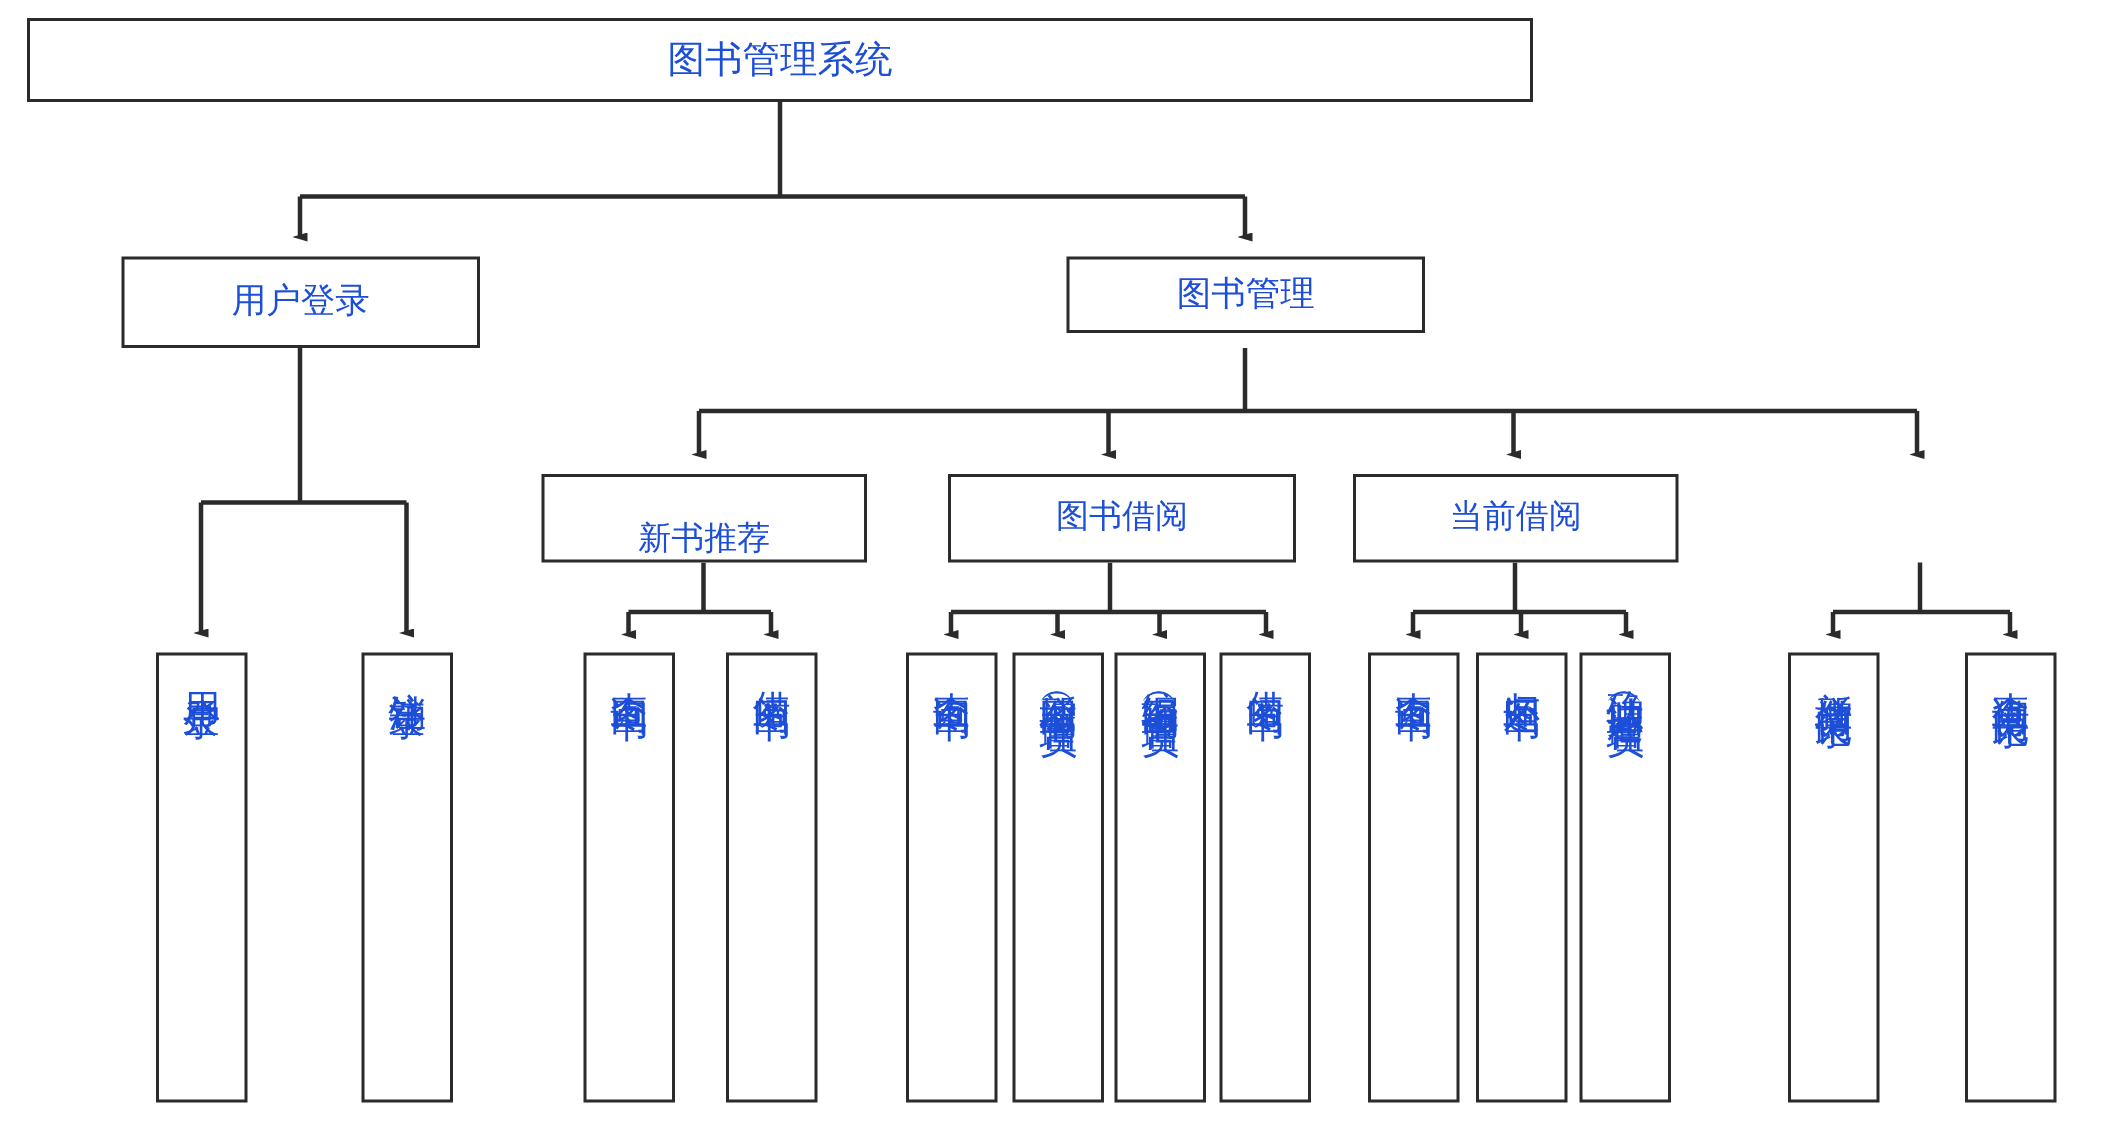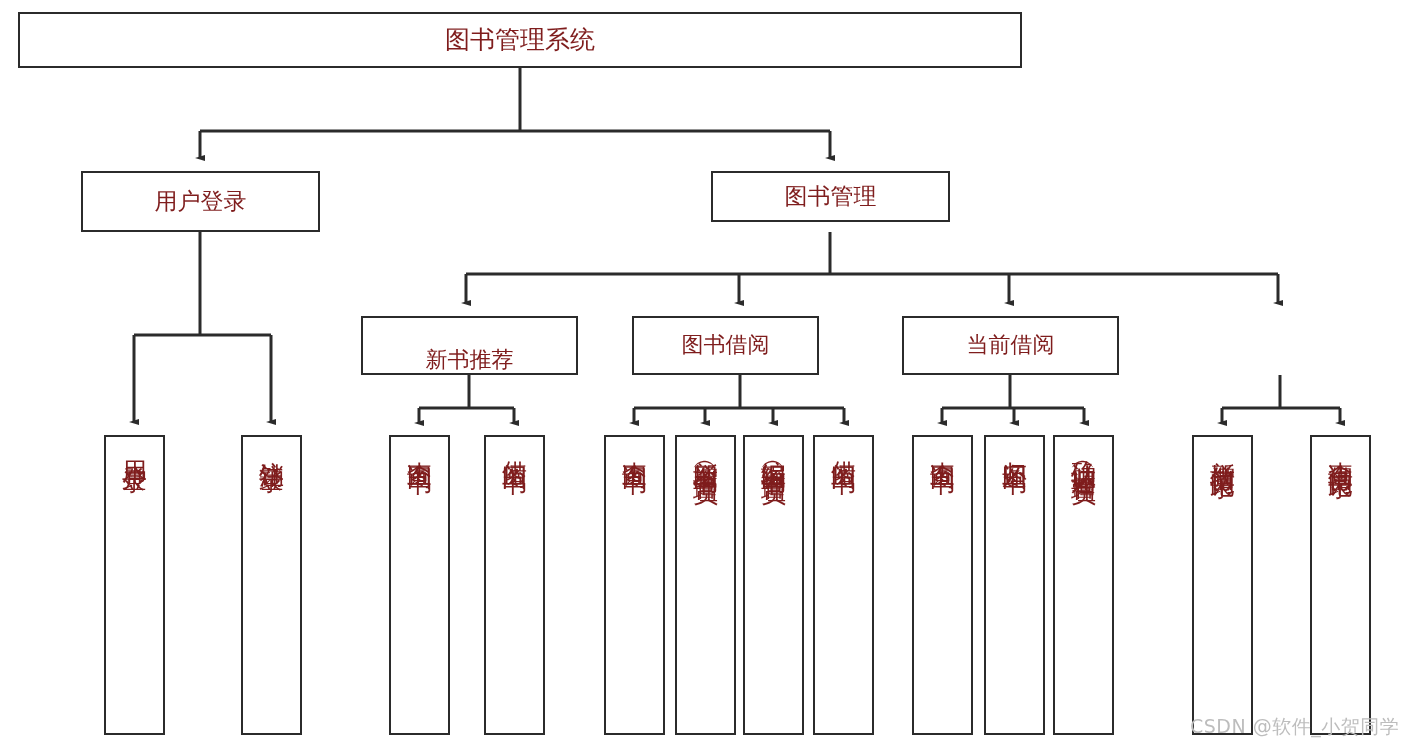--- a/index.html
+++ b/index.html
@@ -38,7 +38,7 @@
     overflow: hidden;
   }
   .node-label {
-    color: #7f1d1d;
+    color: #1d4ed8;
     white-space: pre;
     text-align: center;
     line-height: 1.12;

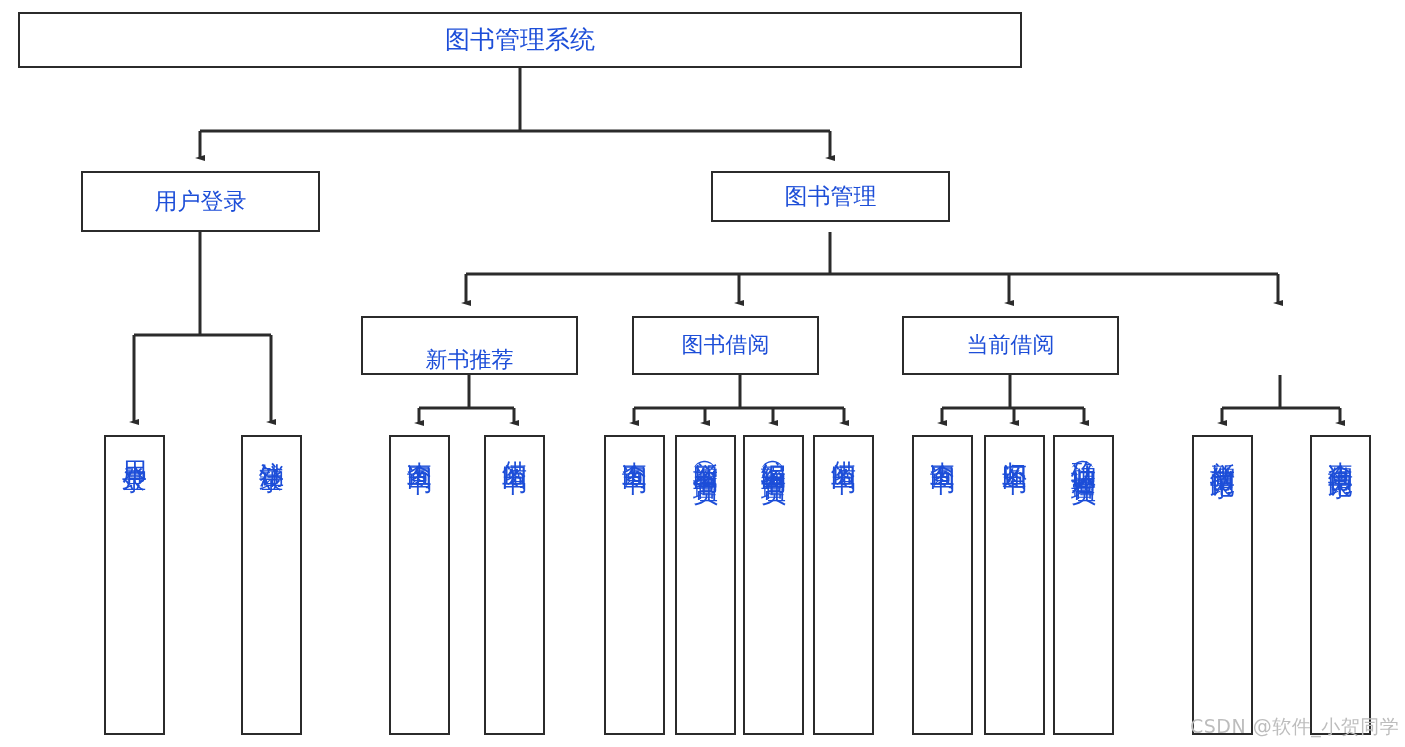--- a/index.html
+++ b/index.html
@@ -148,7 +148,7 @@
   <div class="node lvl2" id="n-l2-0" style="left: 361px; top: 316px; width: 217px; height: 59px; align-items: flex-end;">
     <span class="node-label">新书推荐</span>
   </div>
-  <div class="node lvl2" id="n-l2-1" style="left: 632px; top: 316px; width: 187px; height: 59px;">
+  <div class="node lvl2" id="n-l2-1" style="left: 632px; top: 316px; width: 232px; height: 59px;">
     <span class="node-label">图书借阅</span>
   </div>
   <div class="node lvl2" id="n-l2-2" style="left: 902px; top: 316px; width: 217px; height: 59px; justify-content: center;">

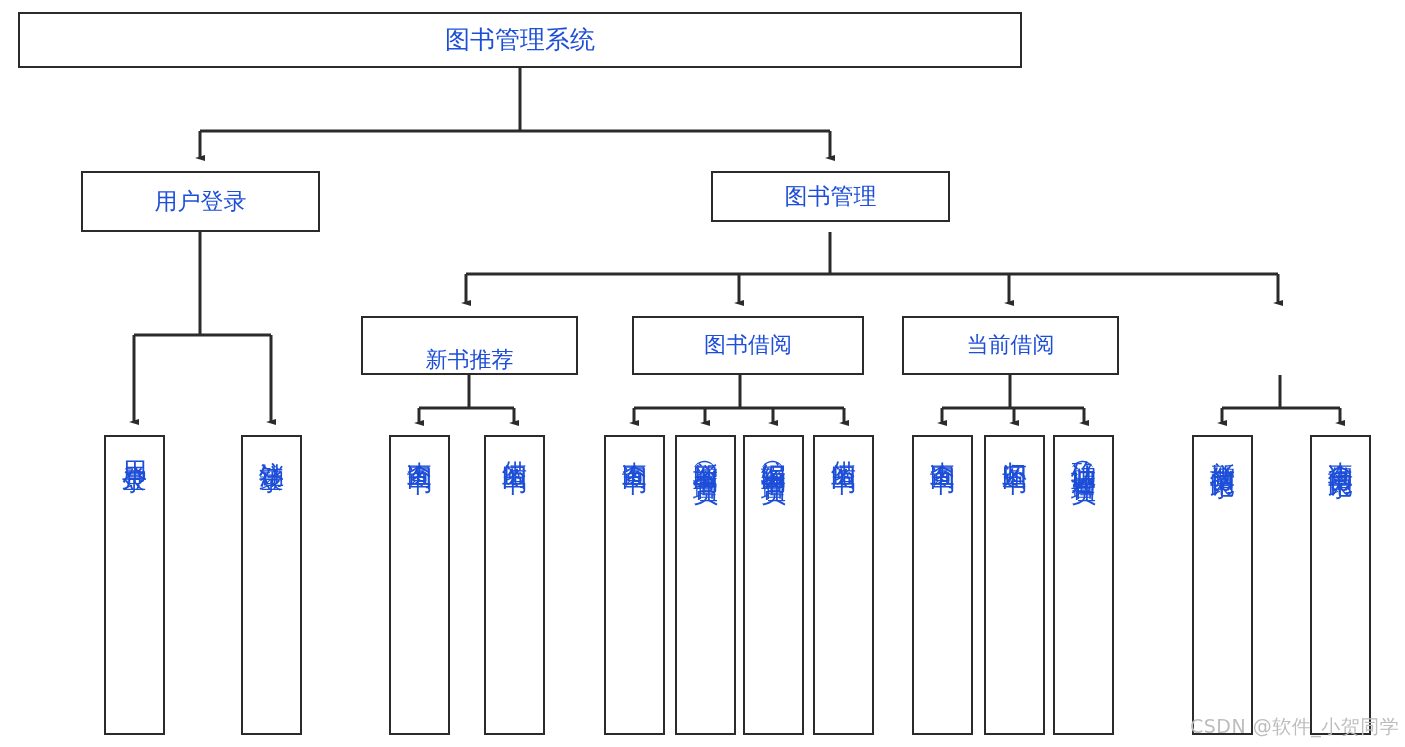--- a/index.html
+++ b/index.html
@@ -195,7 +195,6 @@
     <span class="node-label">查询借阅记录</span>
   </div>
 
-  <div class="watermark" style="left: 1190px; top: 714px; color: rgb(189, 189, 189);">CSDN @软件_小贺同学</div>
 </div>
 
 </body></html>

